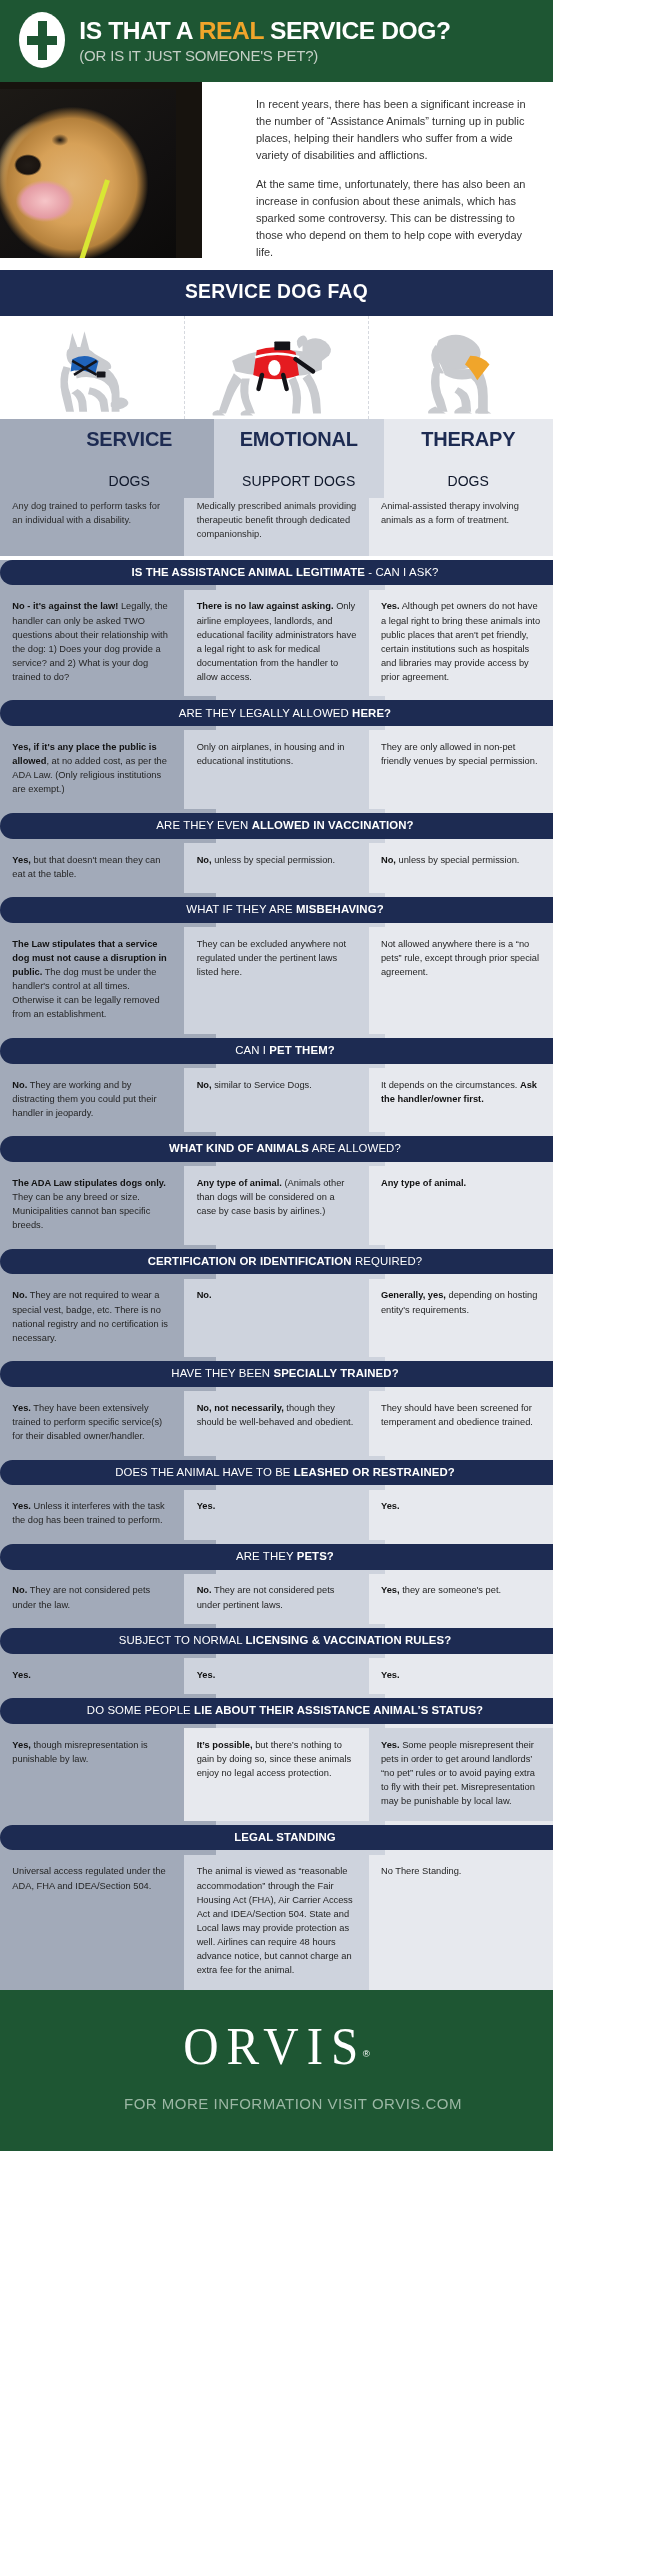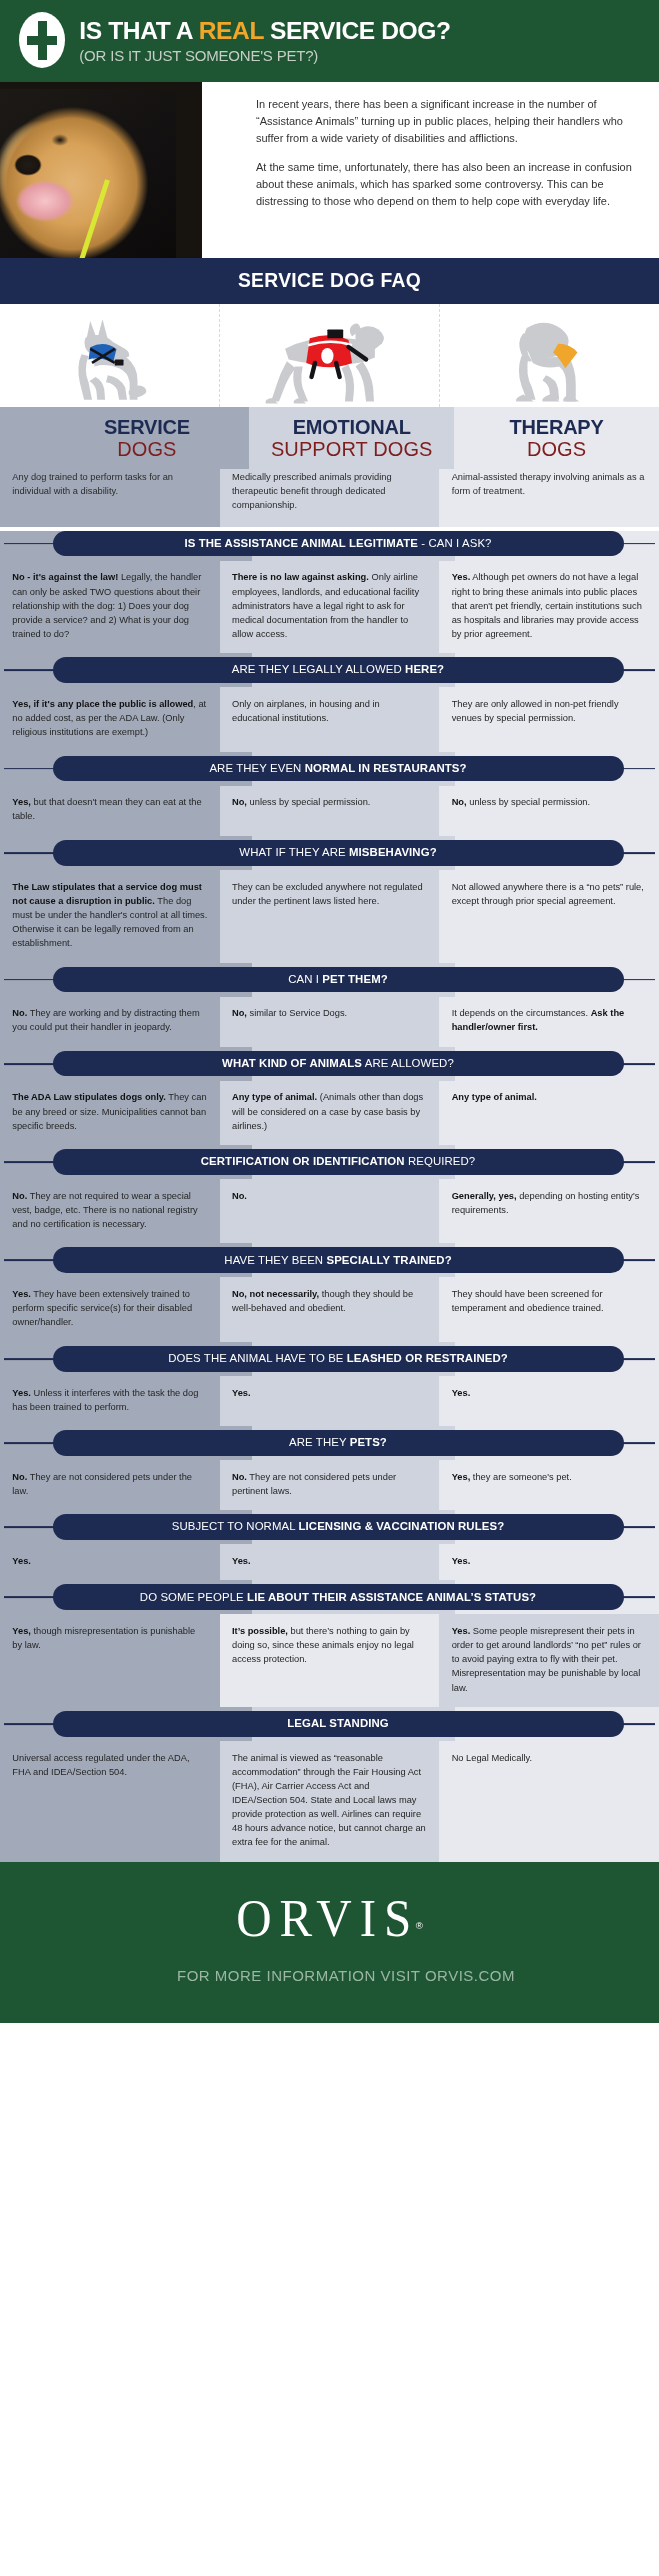--- a/index.html
+++ b/index.html
@@ -10,7 +10,7 @@
     color: #1d2b4c;
     -webkit-font-smoothing: antialiased;
   }
-  .page { width: 659px; position: relative; overflow: hidden; }
+  .page { width: 553px; position: relative; overflow: hidden; }
 
   
   .header {

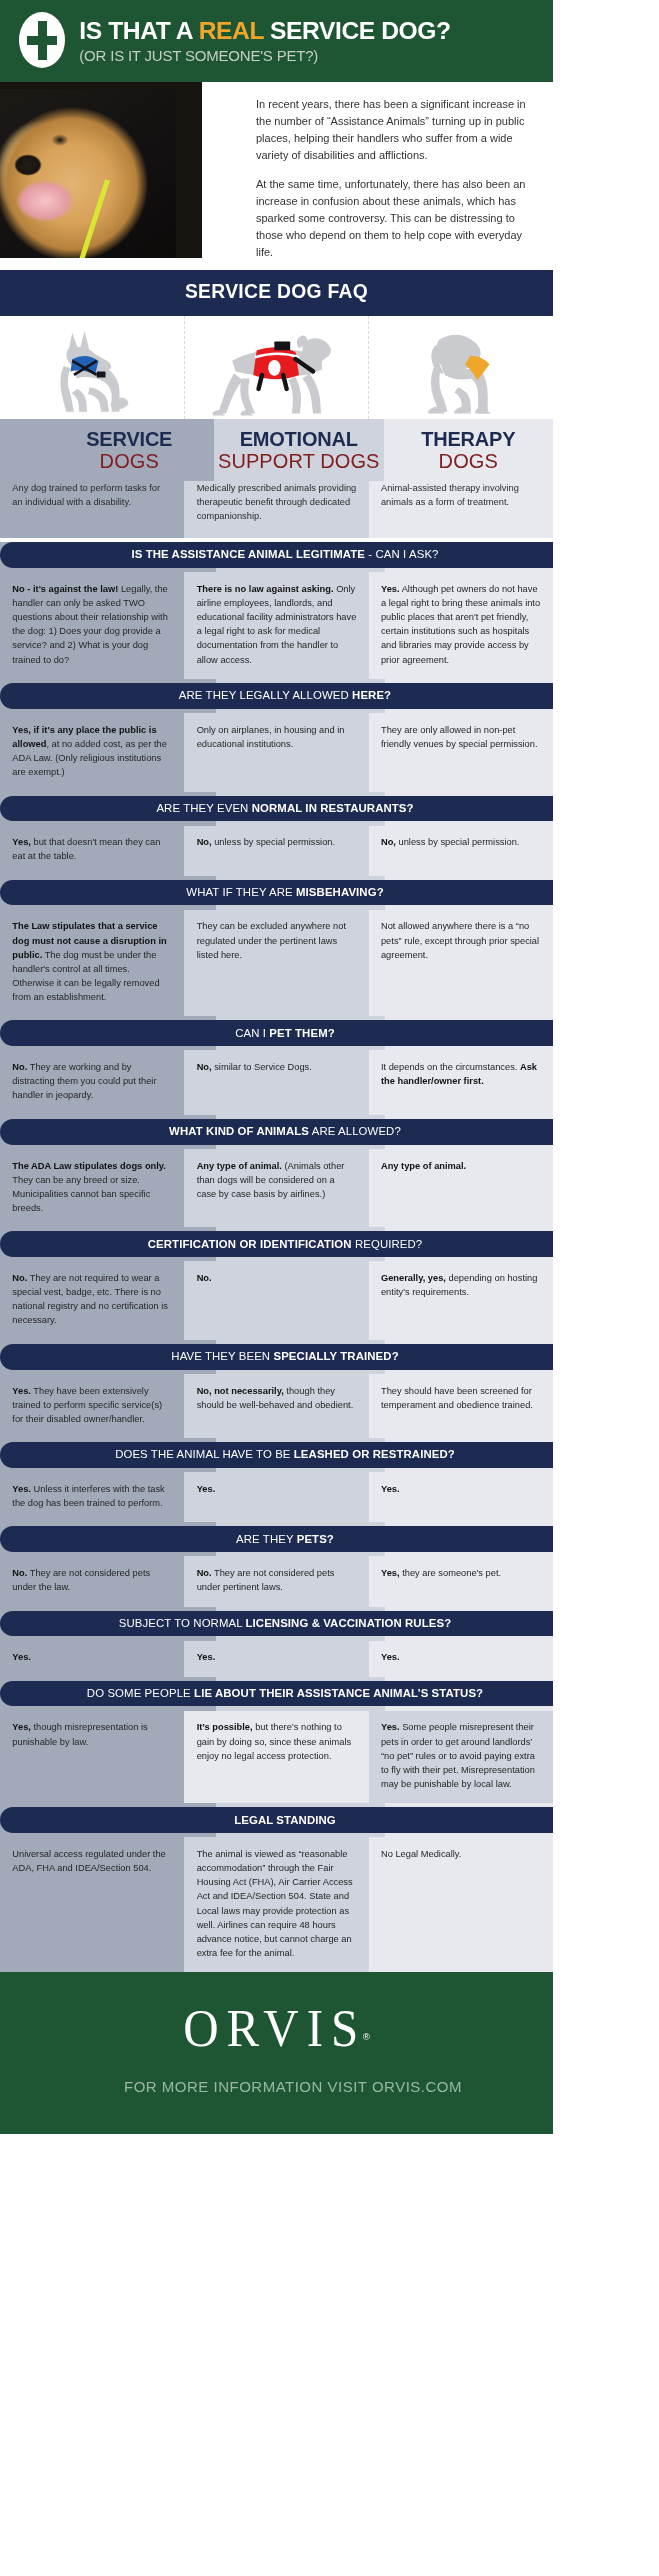--- a/index.html
+++ b/index.html
@@ -123,7 +123,7 @@
     color: #1d2b52; line-height: 1.04;
   }
   .cat-head .small {
-    font-size: 20px; color: #7f1d1d; letter-spacing: 0.1px; line-height: 1.1;
+    font-size: 14px; color: #0f172a; letter-spacing: 0.1px; line-height: 1.1; margin-top: 24px;
   }
   .cat-desc { display: flex; }
   .cat-desc .cell {

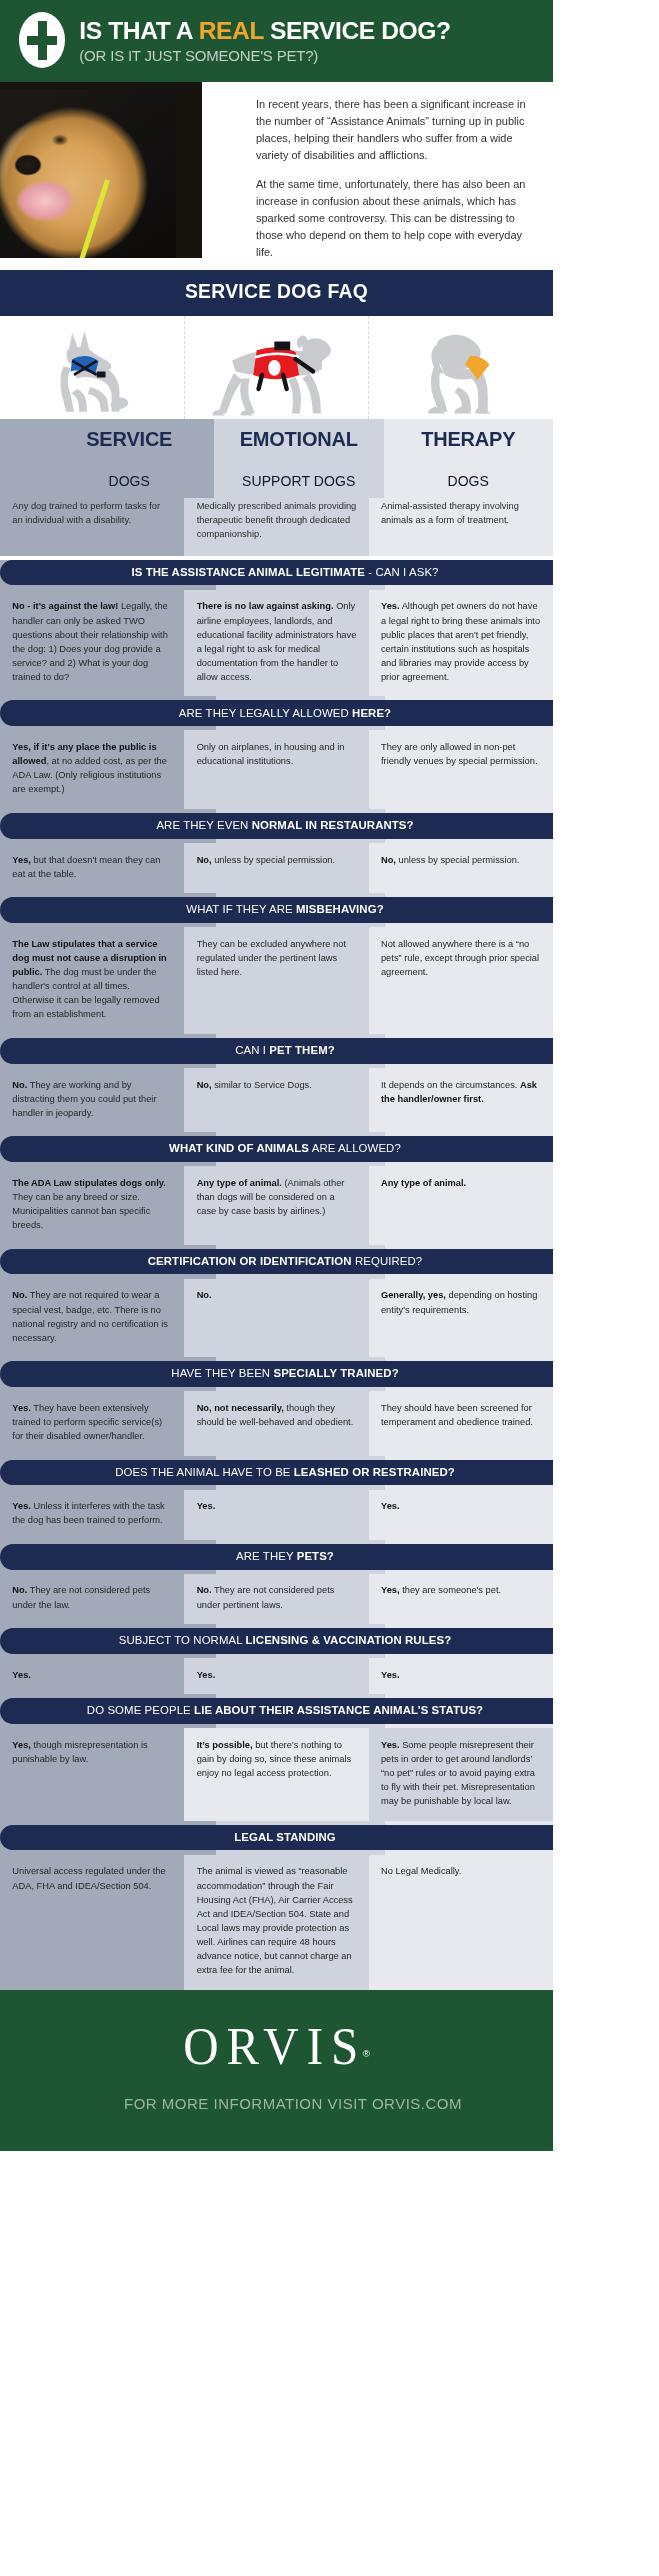--- a/index.html
+++ b/index.html
@@ -353,7 +353,7 @@
         </div>
         <div class="qband">
           <div class="rule"></div>
-          <div class="pill">ARE THEY EVEN <b>NORMAL IN RESTAURANTS?</b></div>
+          <div class="pill">ARE THEY EVEN <b>ALLOWED IN VACCINATION?</b></div>
         </div>
         <div class="qrow">
           <div class="qcell col-a"><b>Yes,</b> but that doesn't mean they can eat at the table.</div>

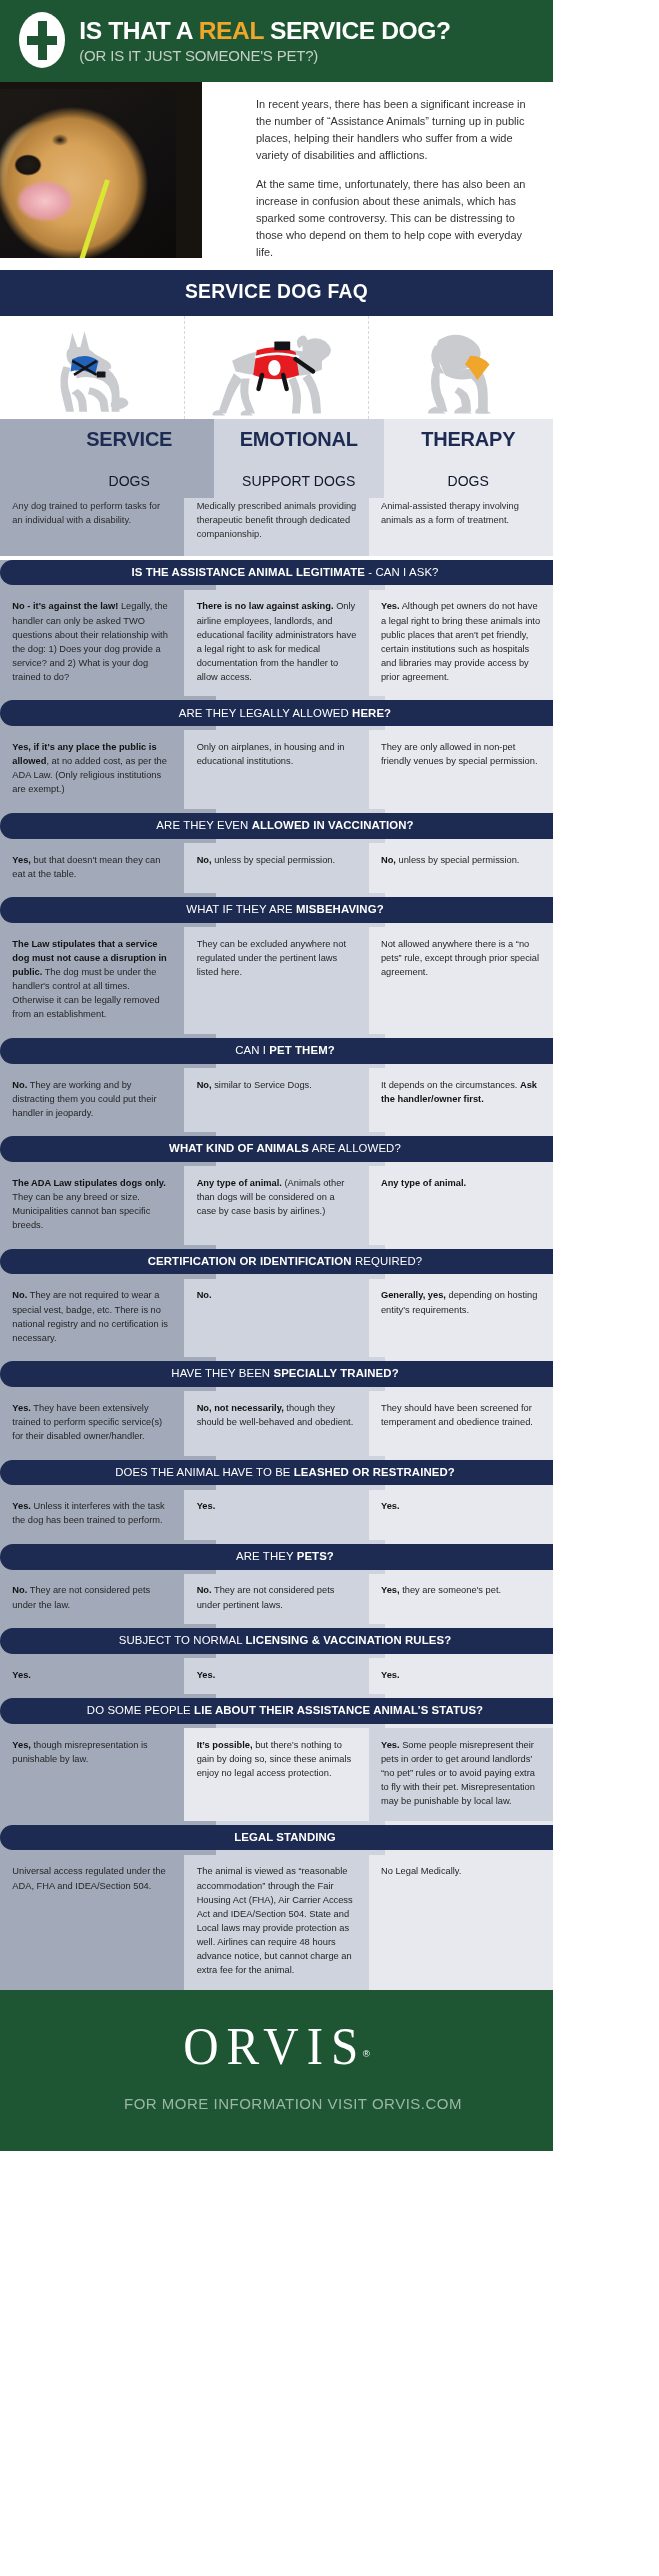--- a/index.html
+++ b/index.html
@@ -448,7 +448,7 @@
         <div class="qrow">
           <div class="qcell col-a">Universal access regulated under the ADA, FHA and IDEA/Section 504.</div>
           <div class="qcell col-b">The animal is viewed as “reasonable accommodation” through the Fair Housing Act (FHA), Air Carrier Access Act and IDEA/Section 504. State and Local laws may provide protection as well. Airlines can require 48 hours advance notice, but cannot charge an extra fee for the animal.</div>
-          <div class="qcell col-c">No Legal Medically.</div>
+          <div class="qcell col-c">No There Standing.</div>
         </div>
       </div>
   </div>

